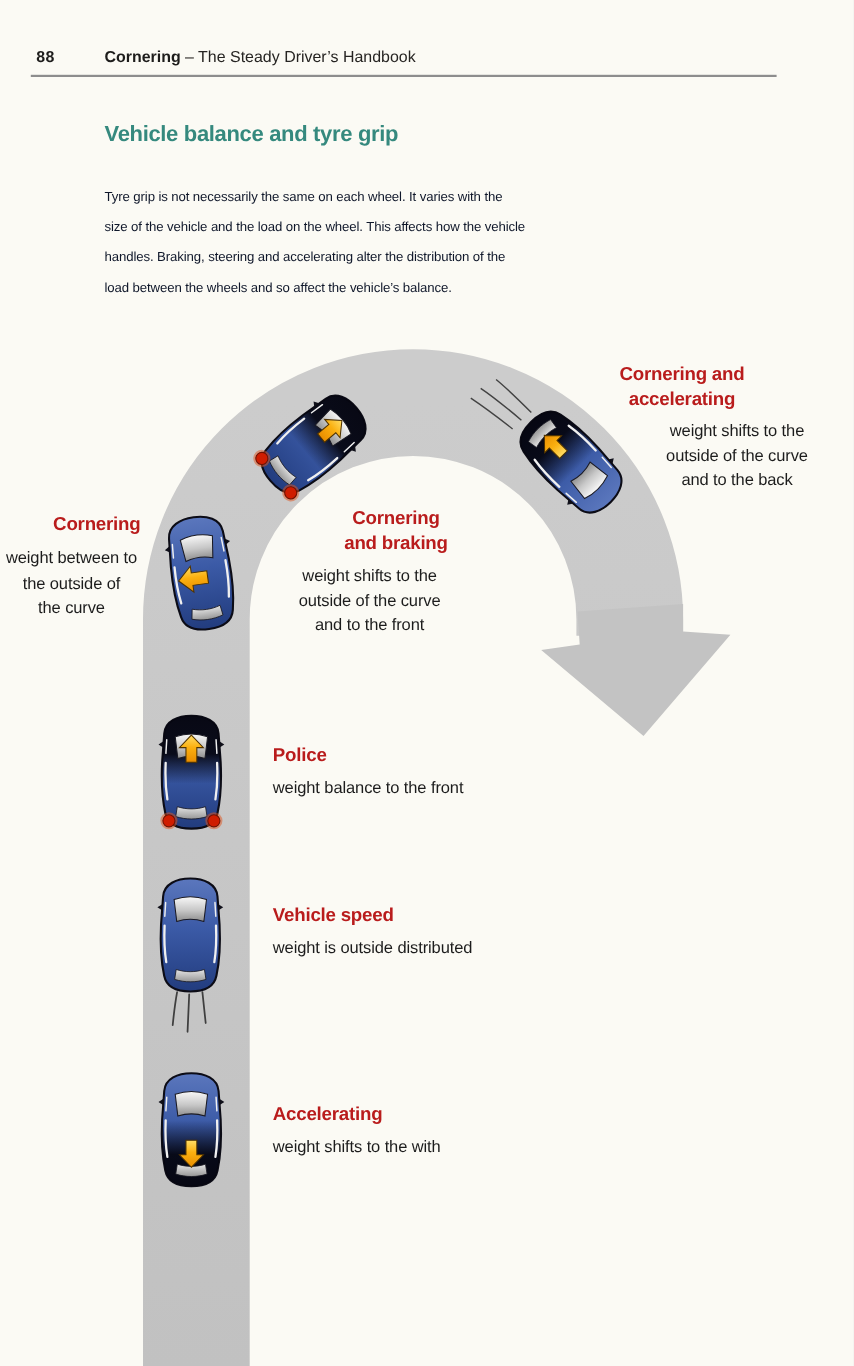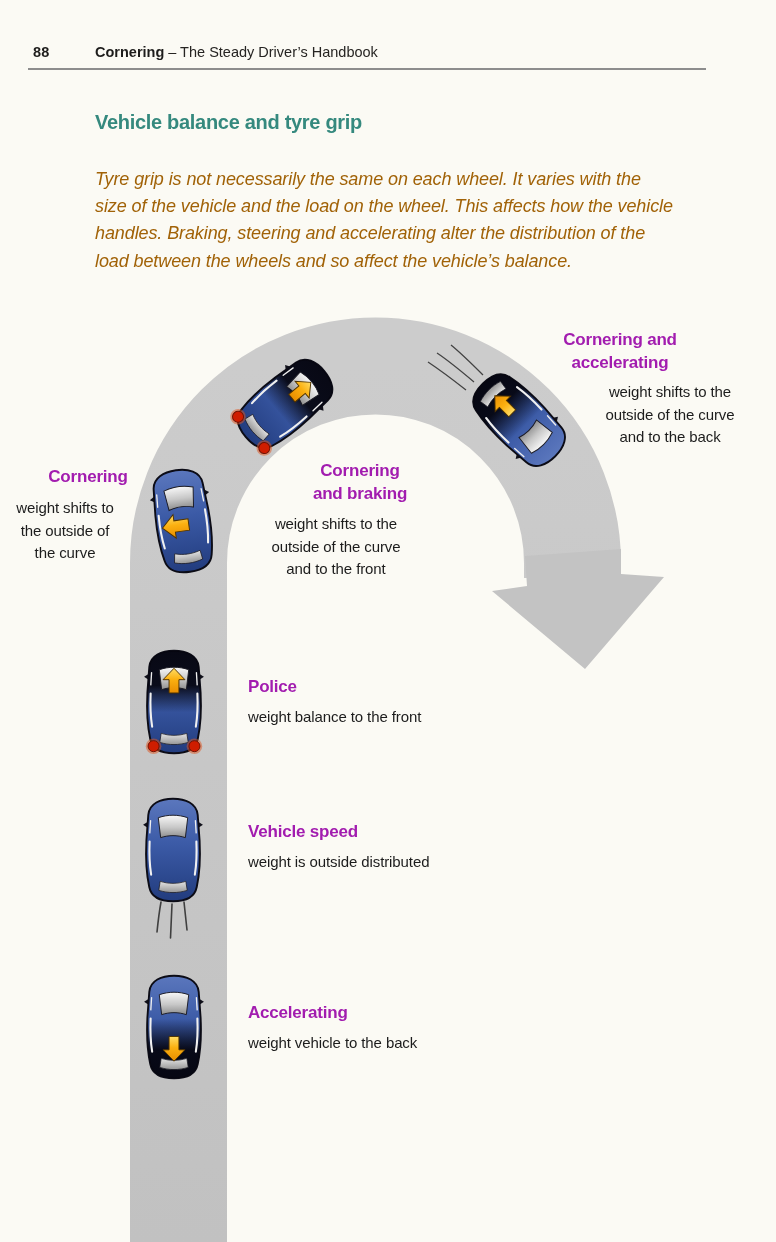--- a/index.html
+++ b/index.html
@@ -18,8 +18,8 @@
   .hdr-rule{left:28px;top:68px;width:678px;height:2px;background:#8d8d8d;}
   .doc-title{left:95px;top:111px;font-size:20px;font-weight:bold;letter-spacing:-.3px;}
   .intro{
-    left:95px;top:166px;width:650px;font-size:18px;line-height:27.2px;
-    color:#a16207;white-space:pre-line;letter-spacing:-.1px;font-style:italic;
+    left:95px;top:166px;width:650px;font-size:12px;line-height:27.2px;
+    color:#0f172a;white-space:pre-line;letter-spacing:-.1px;
   }
   .stage-title{font-weight:bold;font-size:17px;line-height:23px;white-space:pre-line;letter-spacing:-.2px;color:#a21caf;}
   .stage-desc{font-size:15px;line-height:22.5px;white-space:pre-line;letter-spacing:-.1px;color:#1c1c1c;}

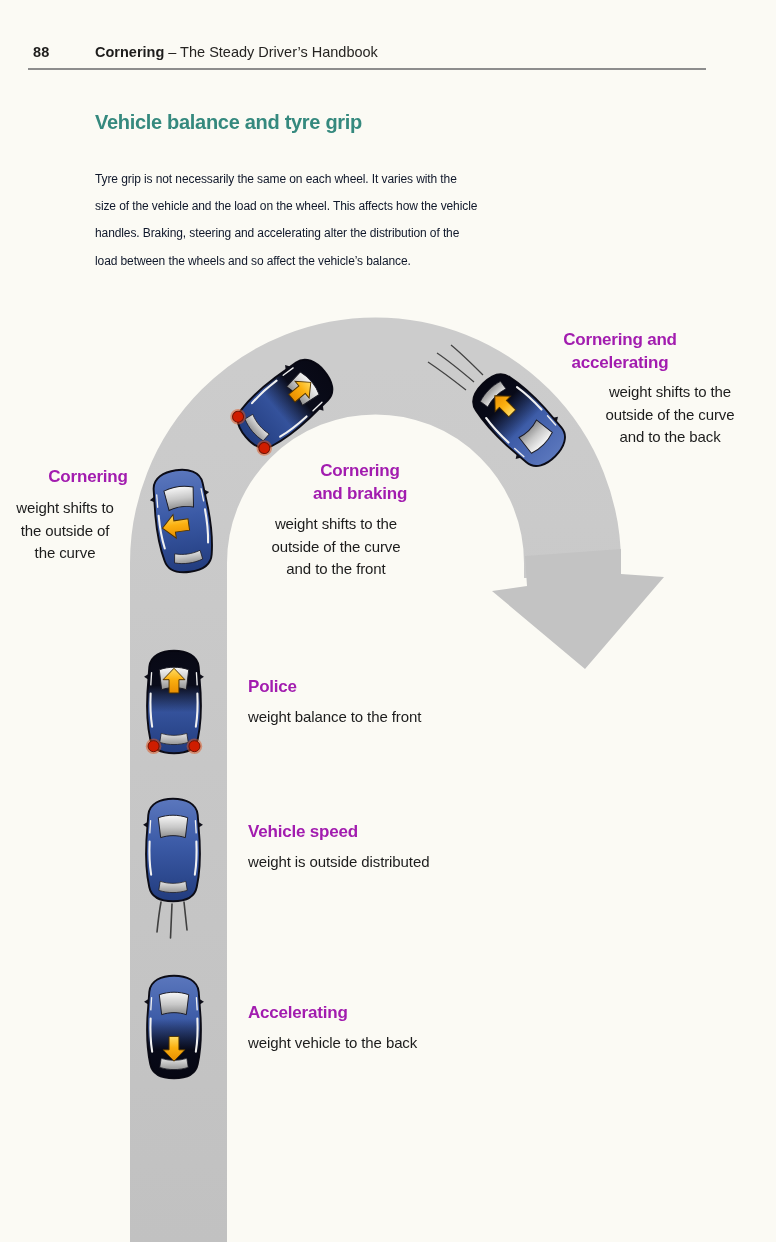--- a/index.html
+++ b/index.html
@@ -21,7 +21,7 @@
     left:95px;top:166px;width:650px;font-size:12px;line-height:27.2px;
     color:#0f172a;white-space:pre-line;letter-spacing:-.1px;
   }
-  .stage-title{font-weight:bold;font-size:17px;line-height:23px;white-space:pre-line;letter-spacing:-.2px;color:#a21caf;}
+  .stage-title{font-weight:bold;font-size:17px;line-height:23px;white-space:pre-line;letter-spacing:-.2px;color:#b91c1c;}
   .stage-desc{font-size:15px;line-height:22.5px;white-space:pre-line;letter-spacing:-.1px;color:#1c1c1c;}
   .tc{text-align:center;}
   svg{display:block;}

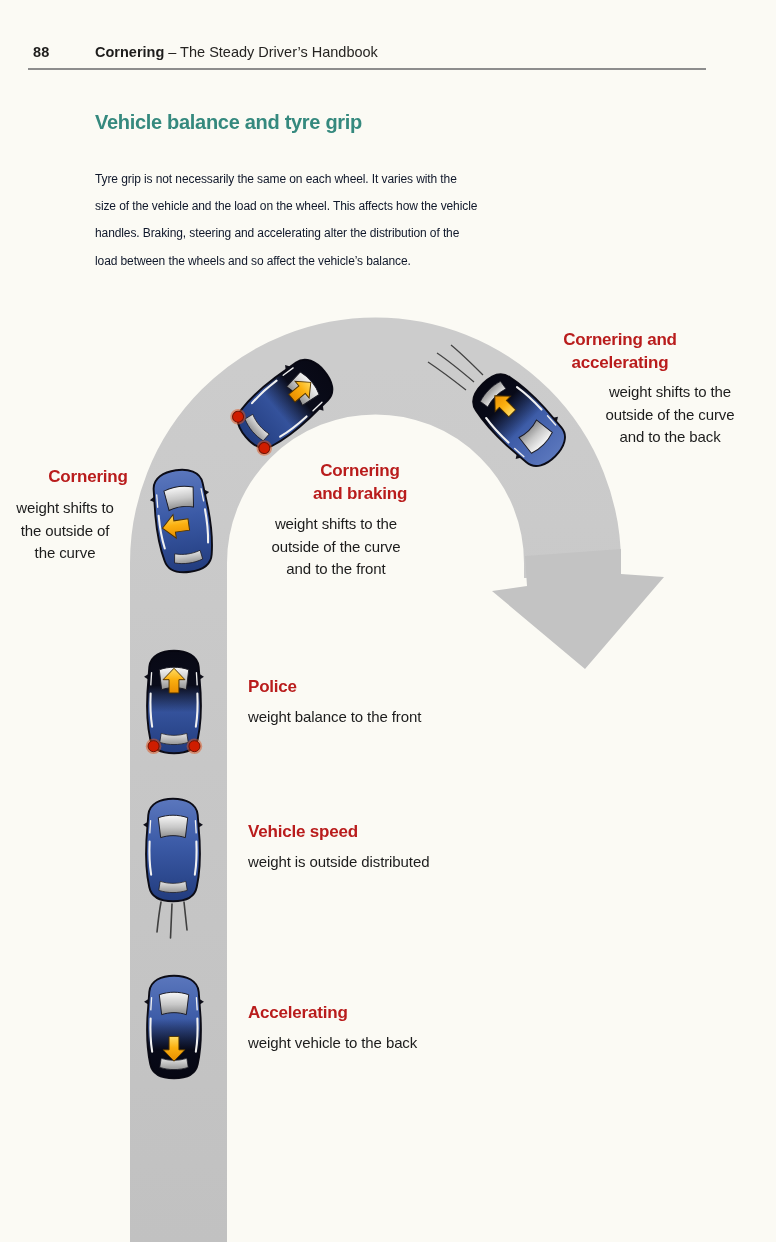--- a/index.html
+++ b/index.html
@@ -170,7 +170,7 @@
 and to the back</div>
 
   <div class="abs stage-title tc" style="left:28px;top:465px;width:120px;">Cornering</div>
-  <div class="abs stage-desc tc" style="left:0px;top:497px;width:130px;">weight shifts to
+  <div class="abs stage-desc tc" style="left:0px;top:497px;width:130px;">weight between to
 the outside of
 the curve</div>
 

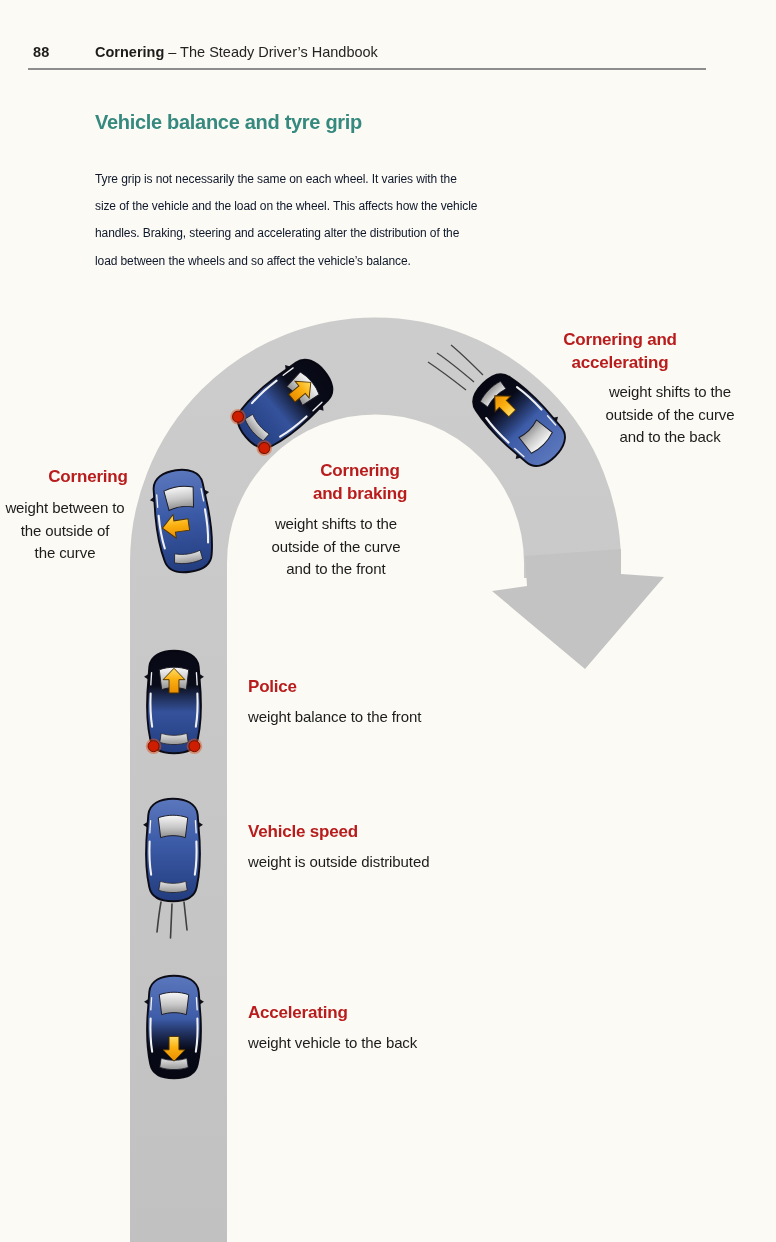--- a/index.html
+++ b/index.html
@@ -187,7 +187,7 @@
   <div class="abs stage-desc" style="left:248px;top:851px;">weight is outside distributed</div>
 
   <div class="abs stage-title" style="left:248px;top:1001px;">Accelerating</div>
-  <div class="abs stage-desc" style="left:248px;top:1032px;">weight vehicle to the back</div>
+  <div class="abs stage-desc" style="left:248px;top:1032px;">weight shifts to the with</div>
 
 </div>
 

